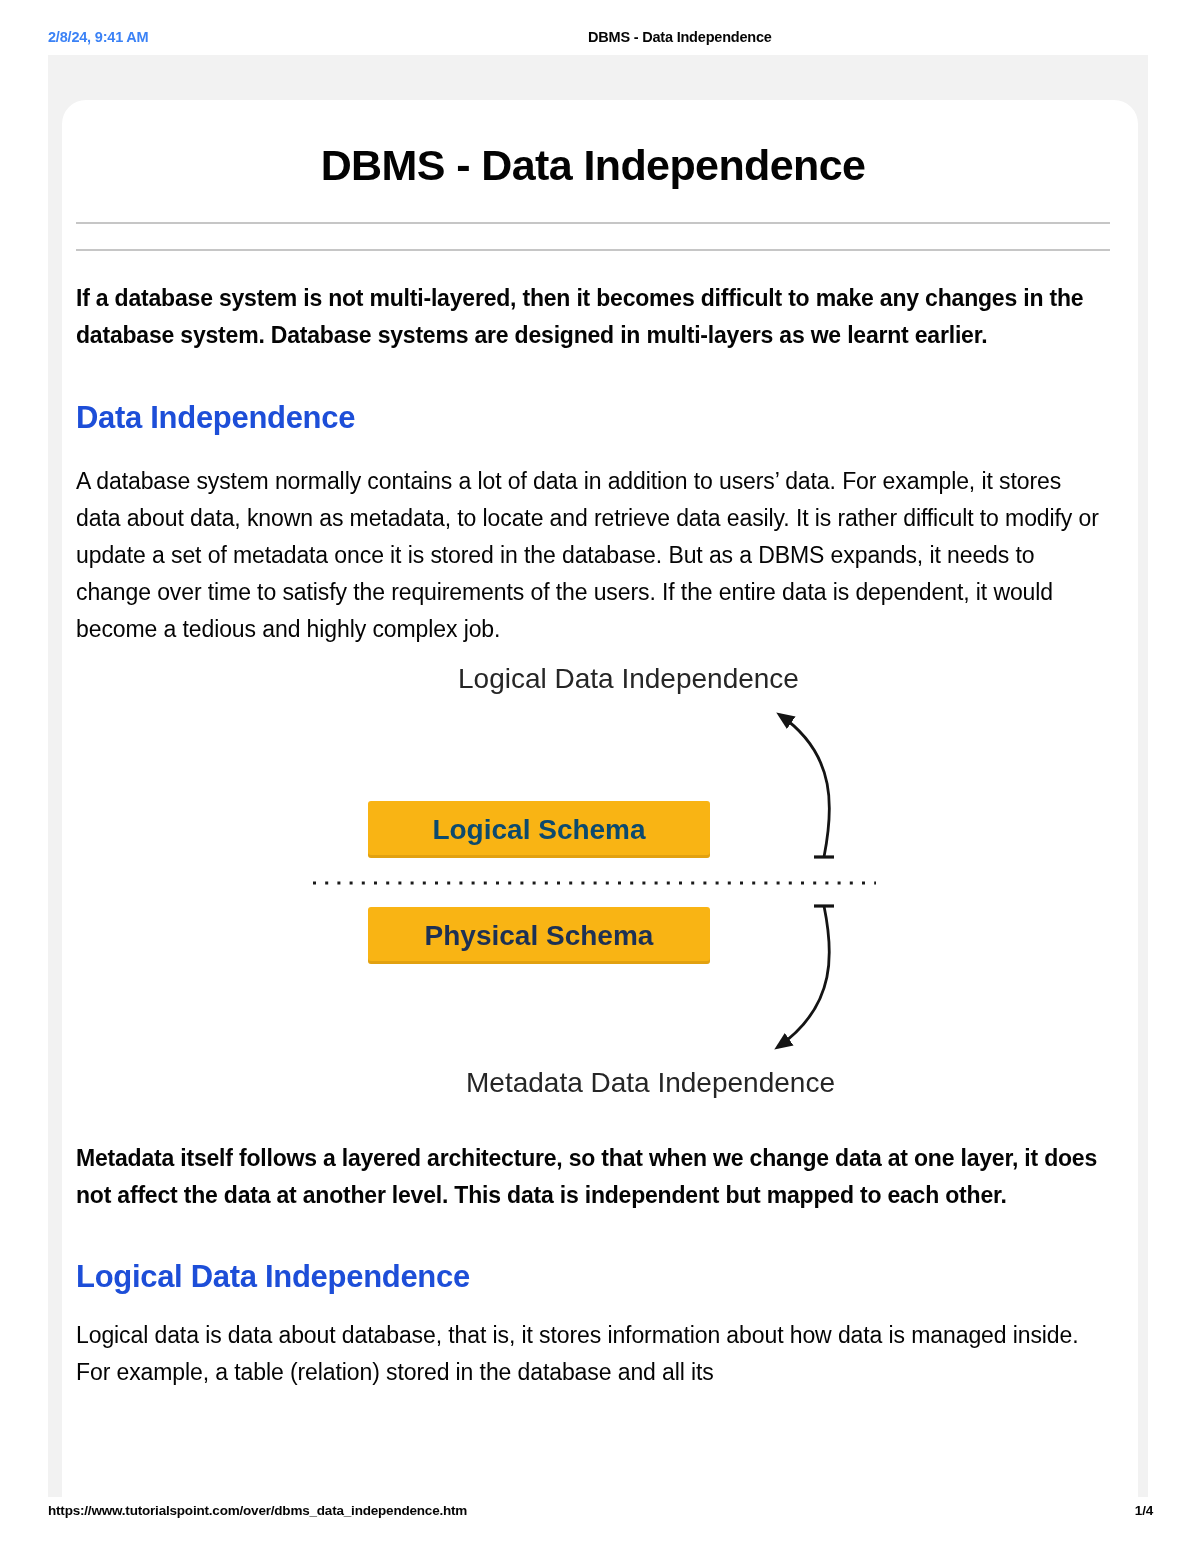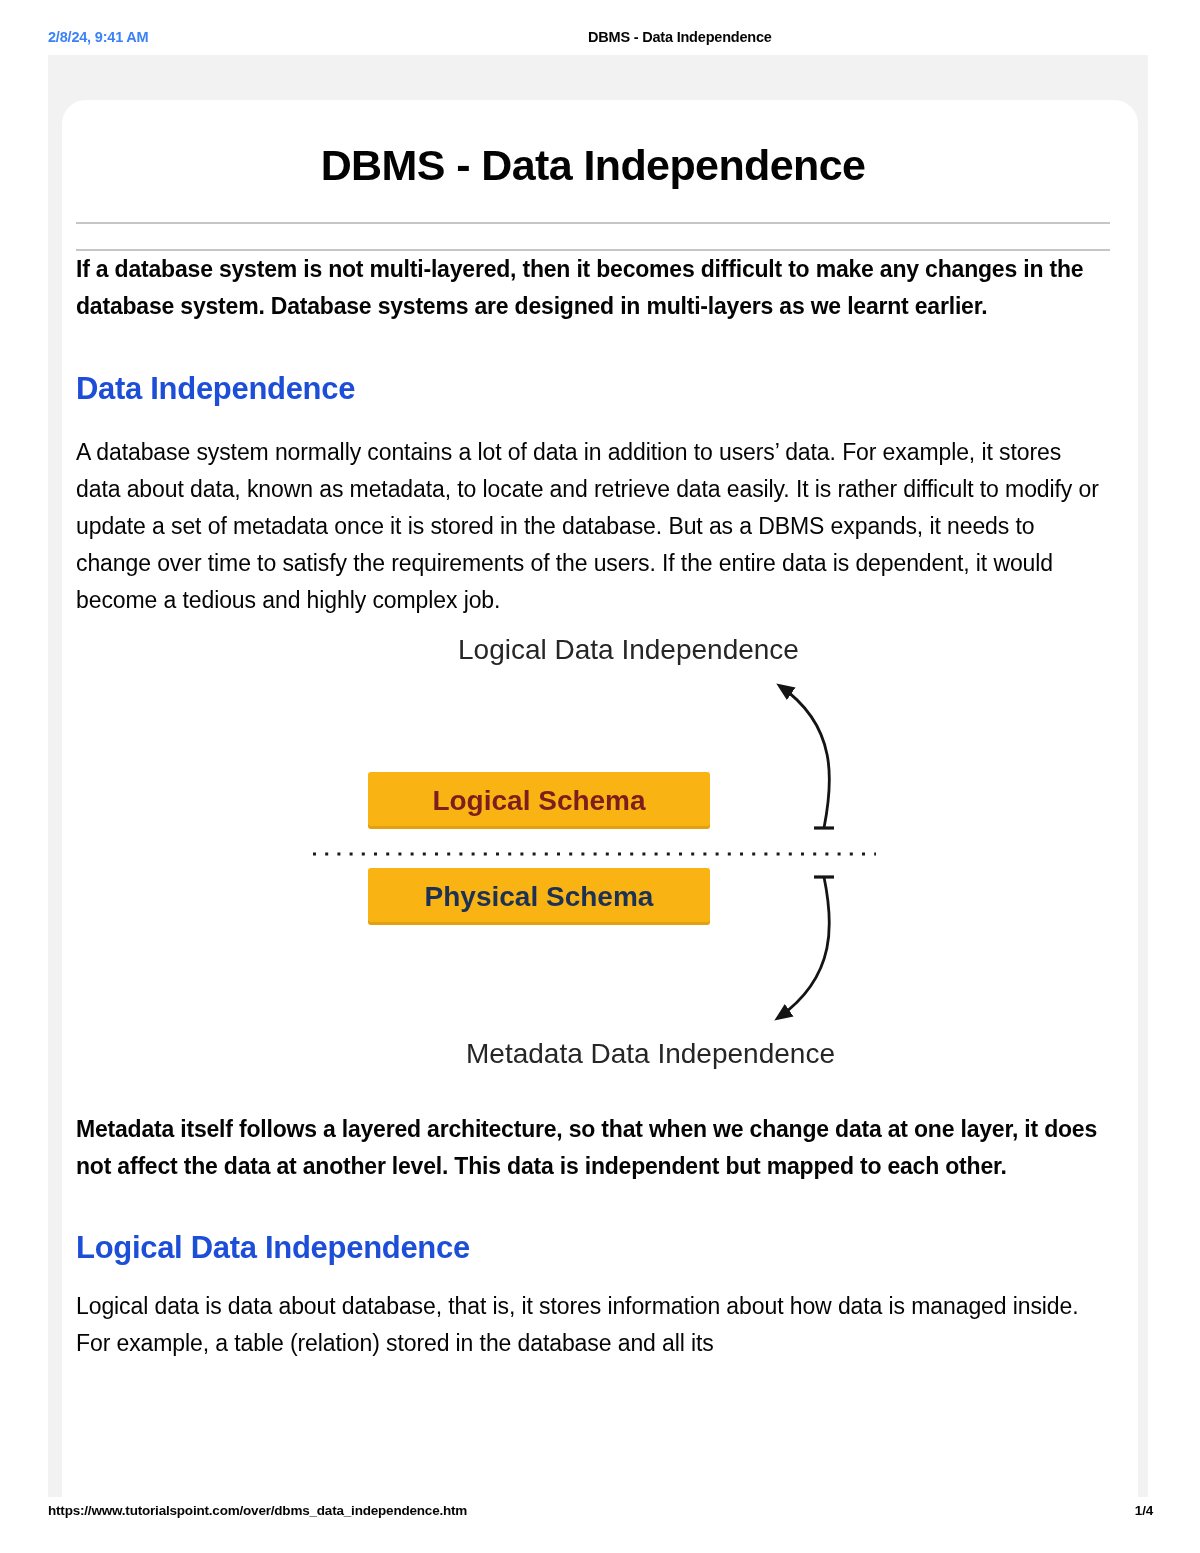--- a/index.html
+++ b/index.html
@@ -58,7 +58,7 @@
   .para { margin: 0; font-size: 23px; line-height: 37px; color: #040404; }
   .para.heavy  { font-weight: 700; letter-spacing: -0.2px; }
   .para.medium { font-weight: 400; letter-spacing: -0.1px; }
-  .para-intro  { }
+  .para-intro  { margin-top: 29px; }
   .para-meta   { margin-top: 27px; }
   .para-layered{ margin-top: 32px; }
   .para-logical{ margin-top: 22px; }

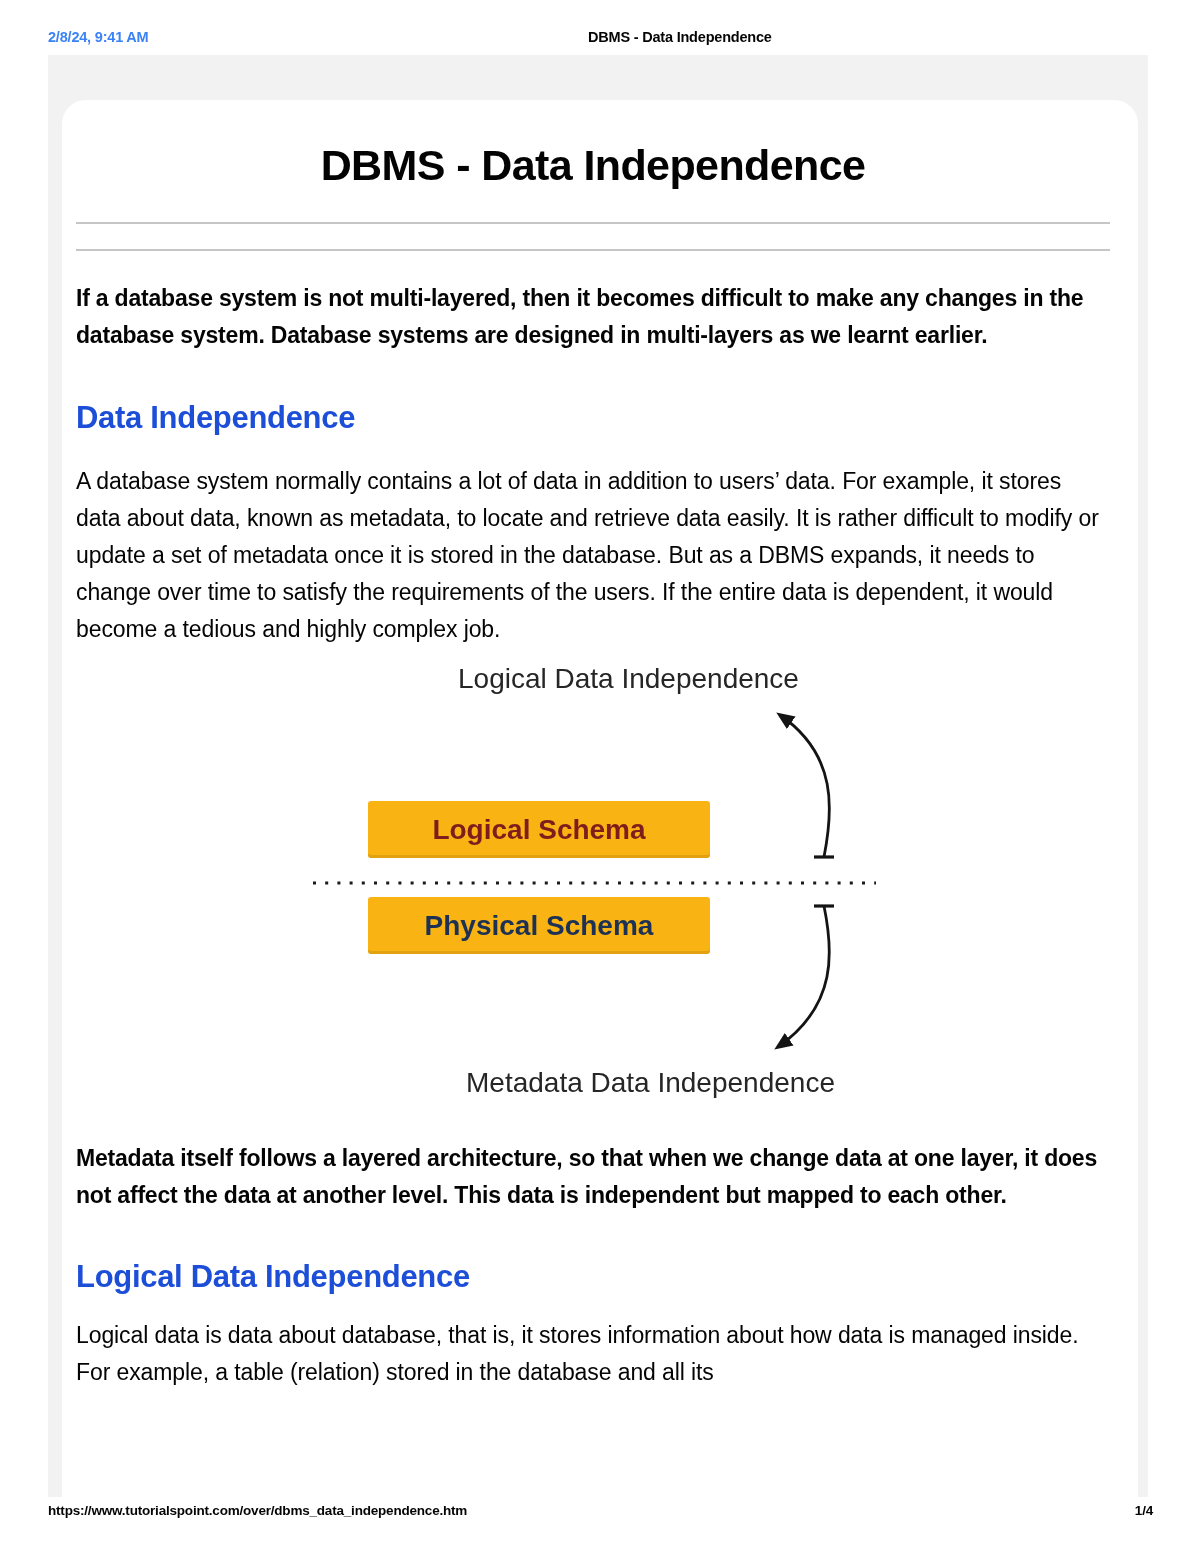--- a/index.html
+++ b/index.html
@@ -137,7 +137,7 @@
         <path d="M 762 253 C 771 297, 776 352, 716 394" fill="none" stroke="#141414" stroke-width="2.8" marker-end="url(#arrowhead)"></path>
       </svg>
 
-      <div class="schema-box schema-box-logical" style="background: rgb(249, 180, 20); color: #7f1d1d;">
+      <div class="schema-box schema-box-logical" style="background: rgb(249, 180, 20); color: #0c4a6e;">
         <span>Logical Schema</span>
       </div>
 

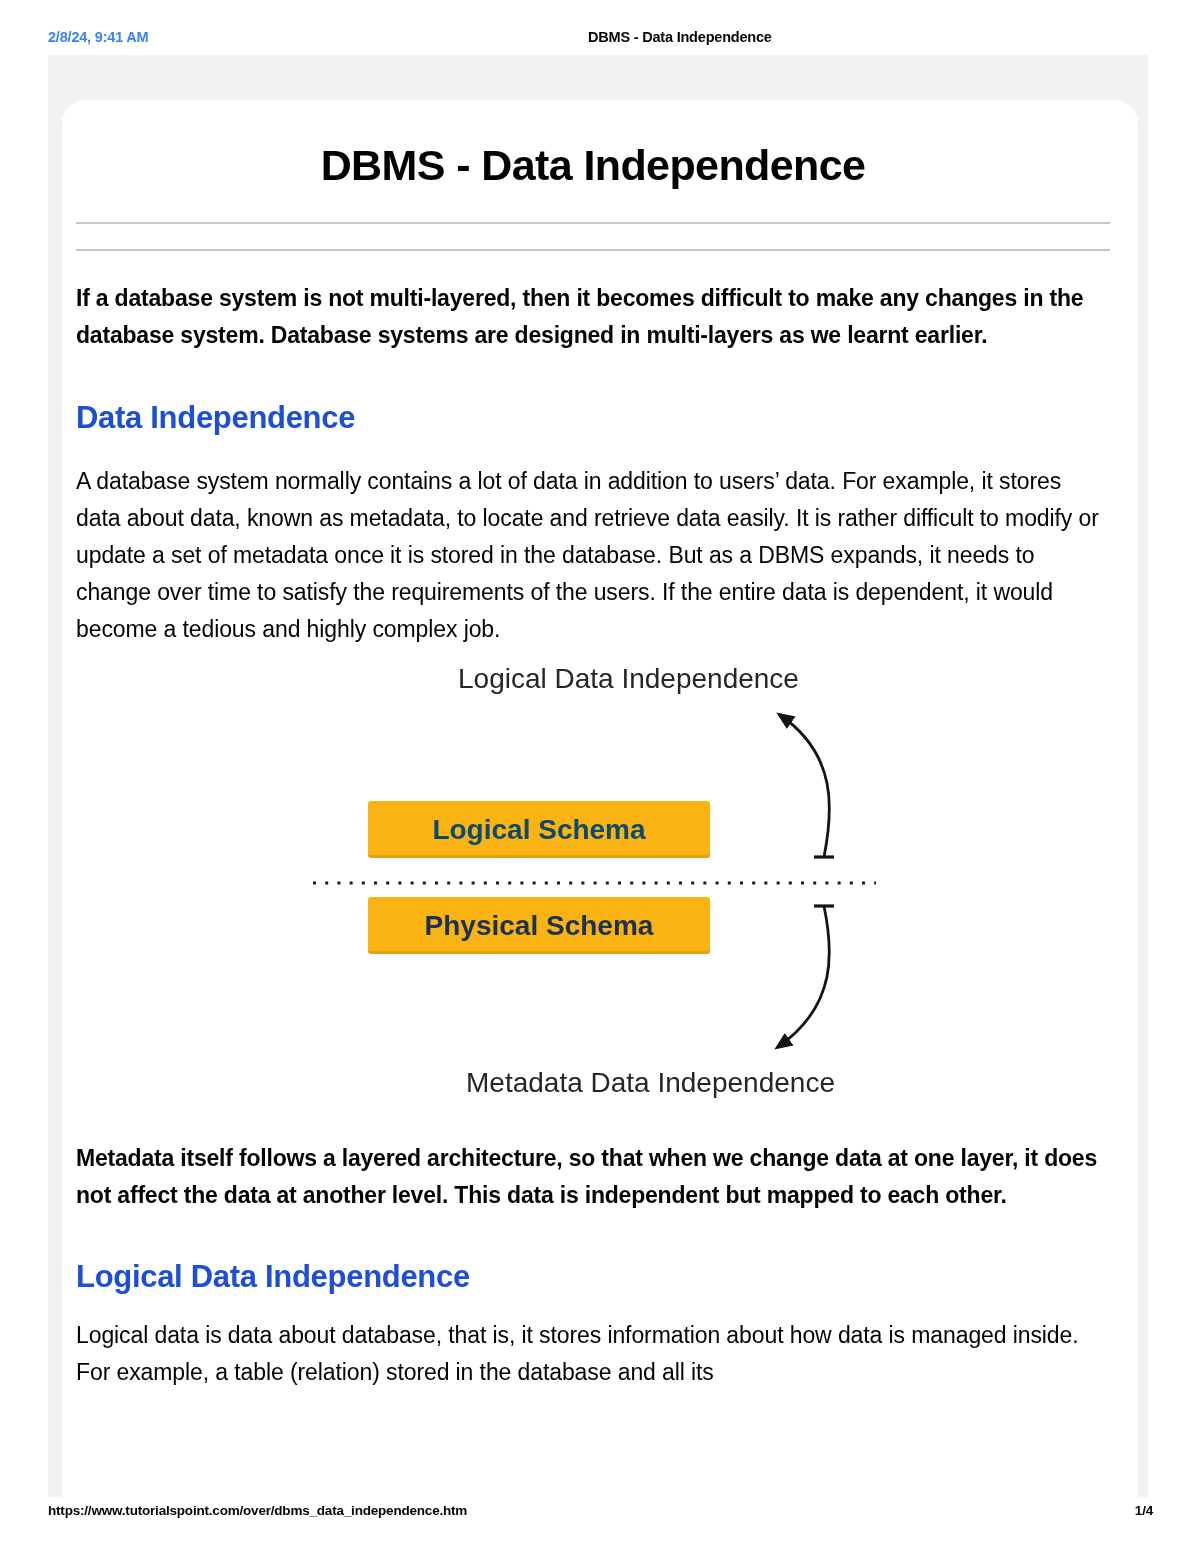--- a/index.html
+++ b/index.html
@@ -92,7 +92,7 @@
     box-shadow: inset 0 -3px 0 rgba(120, 75, 0, 0.18);
   }
   .schema-box-logical  { top: 148px; }
-  .schema-box-physical { top: 244px; text-align: right; }
+  .schema-box-physical { top: 254px; text-align: right; }
 
   .diagram-svg { position: absolute; left: 0; top: 0; }
 </style>

